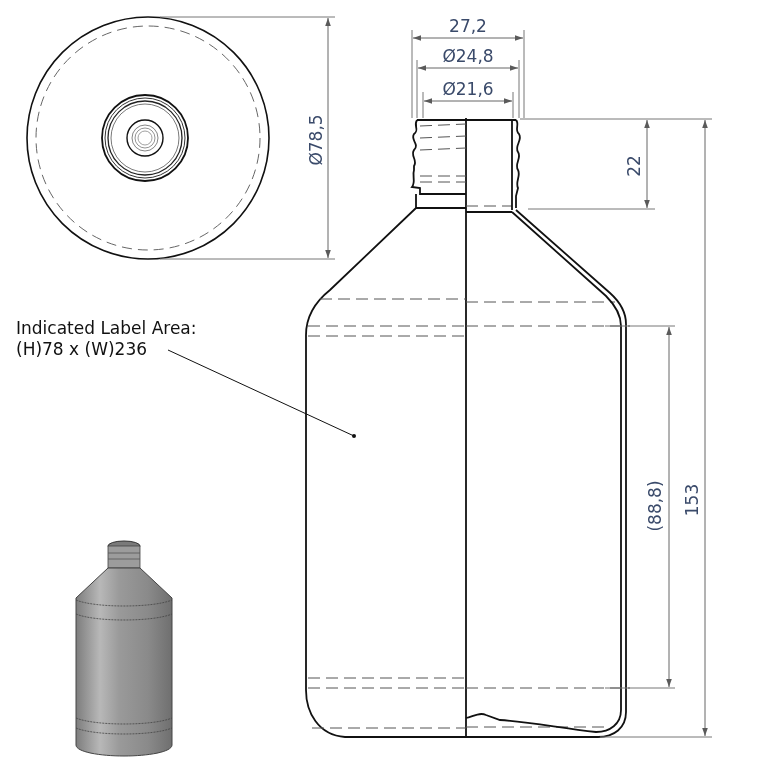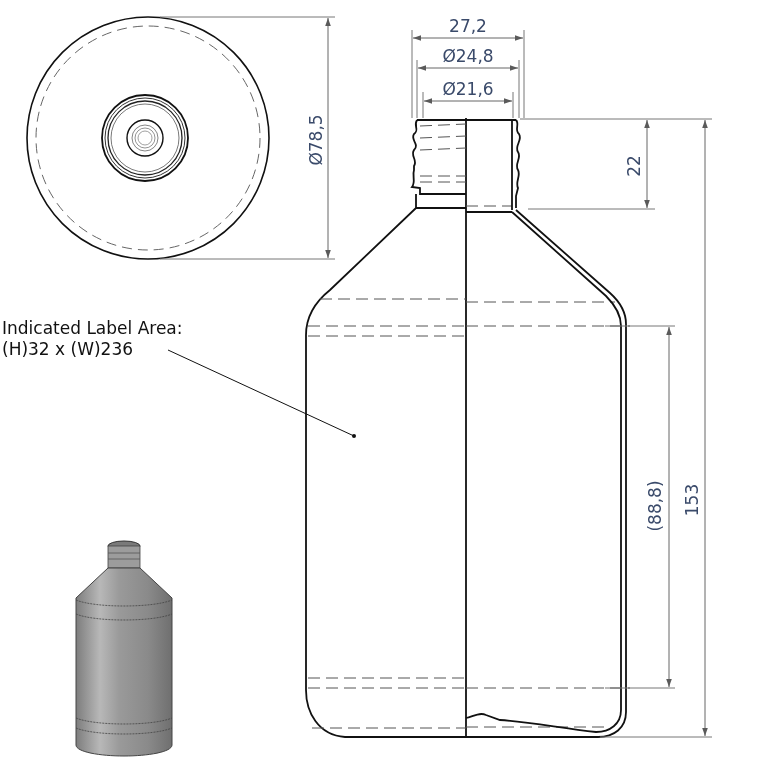--- a/index.html
+++ b/index.html
@@ -6,7 +6,7 @@
   body { width:775px; height:775px; position:relative; overflow:hidden; font-family:"DejaVu Sans", sans-serif; }
   svg { position:absolute; left:0; top:0; }
   .dimtext { font-family:"DejaVu Sans", sans-serif; font-size:17px; fill:#3a4a6a; }
-  .label-text { position:absolute; left:2px; top:318px; font-family:"DejaVu Sans", sans-serif; font-size:17px; color:#111; line-height:21px; }
+  .label-text { position:absolute; left:16px; top:318px; font-family:"DejaVu Sans", sans-serif; font-size:17px; color:#111; line-height:21px; }
 </style>
 </head>
 <body>

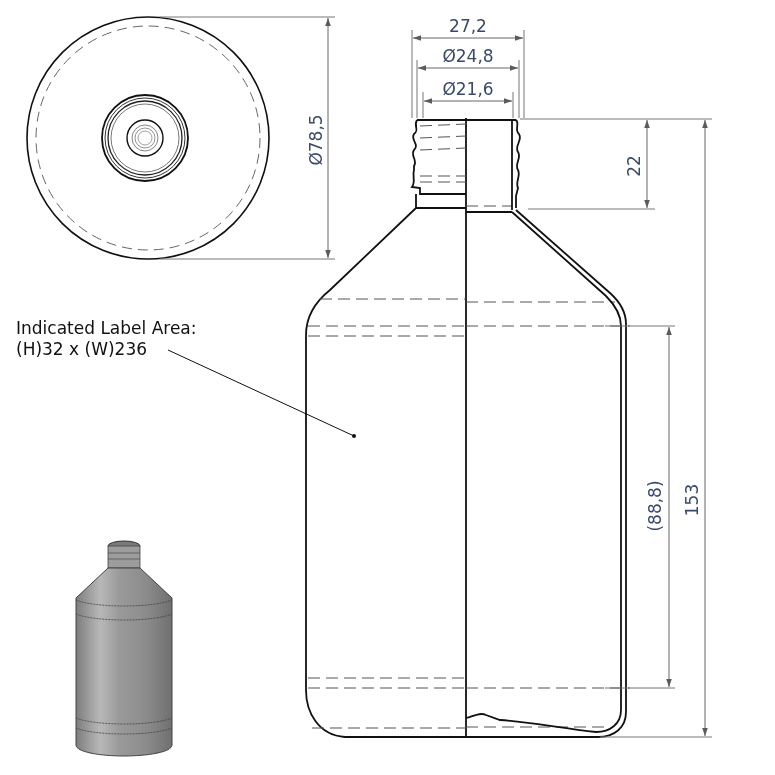--- a/index.html
+++ b/index.html
@@ -140,7 +140,7 @@
 
 <div class="label-text">
   <div>Indicated Label Area:</div>
-  <div>(H)32 x (W)236</div>
+  <div>(H)78 x (W)236</div>
 </div>
 
 </body></html>

